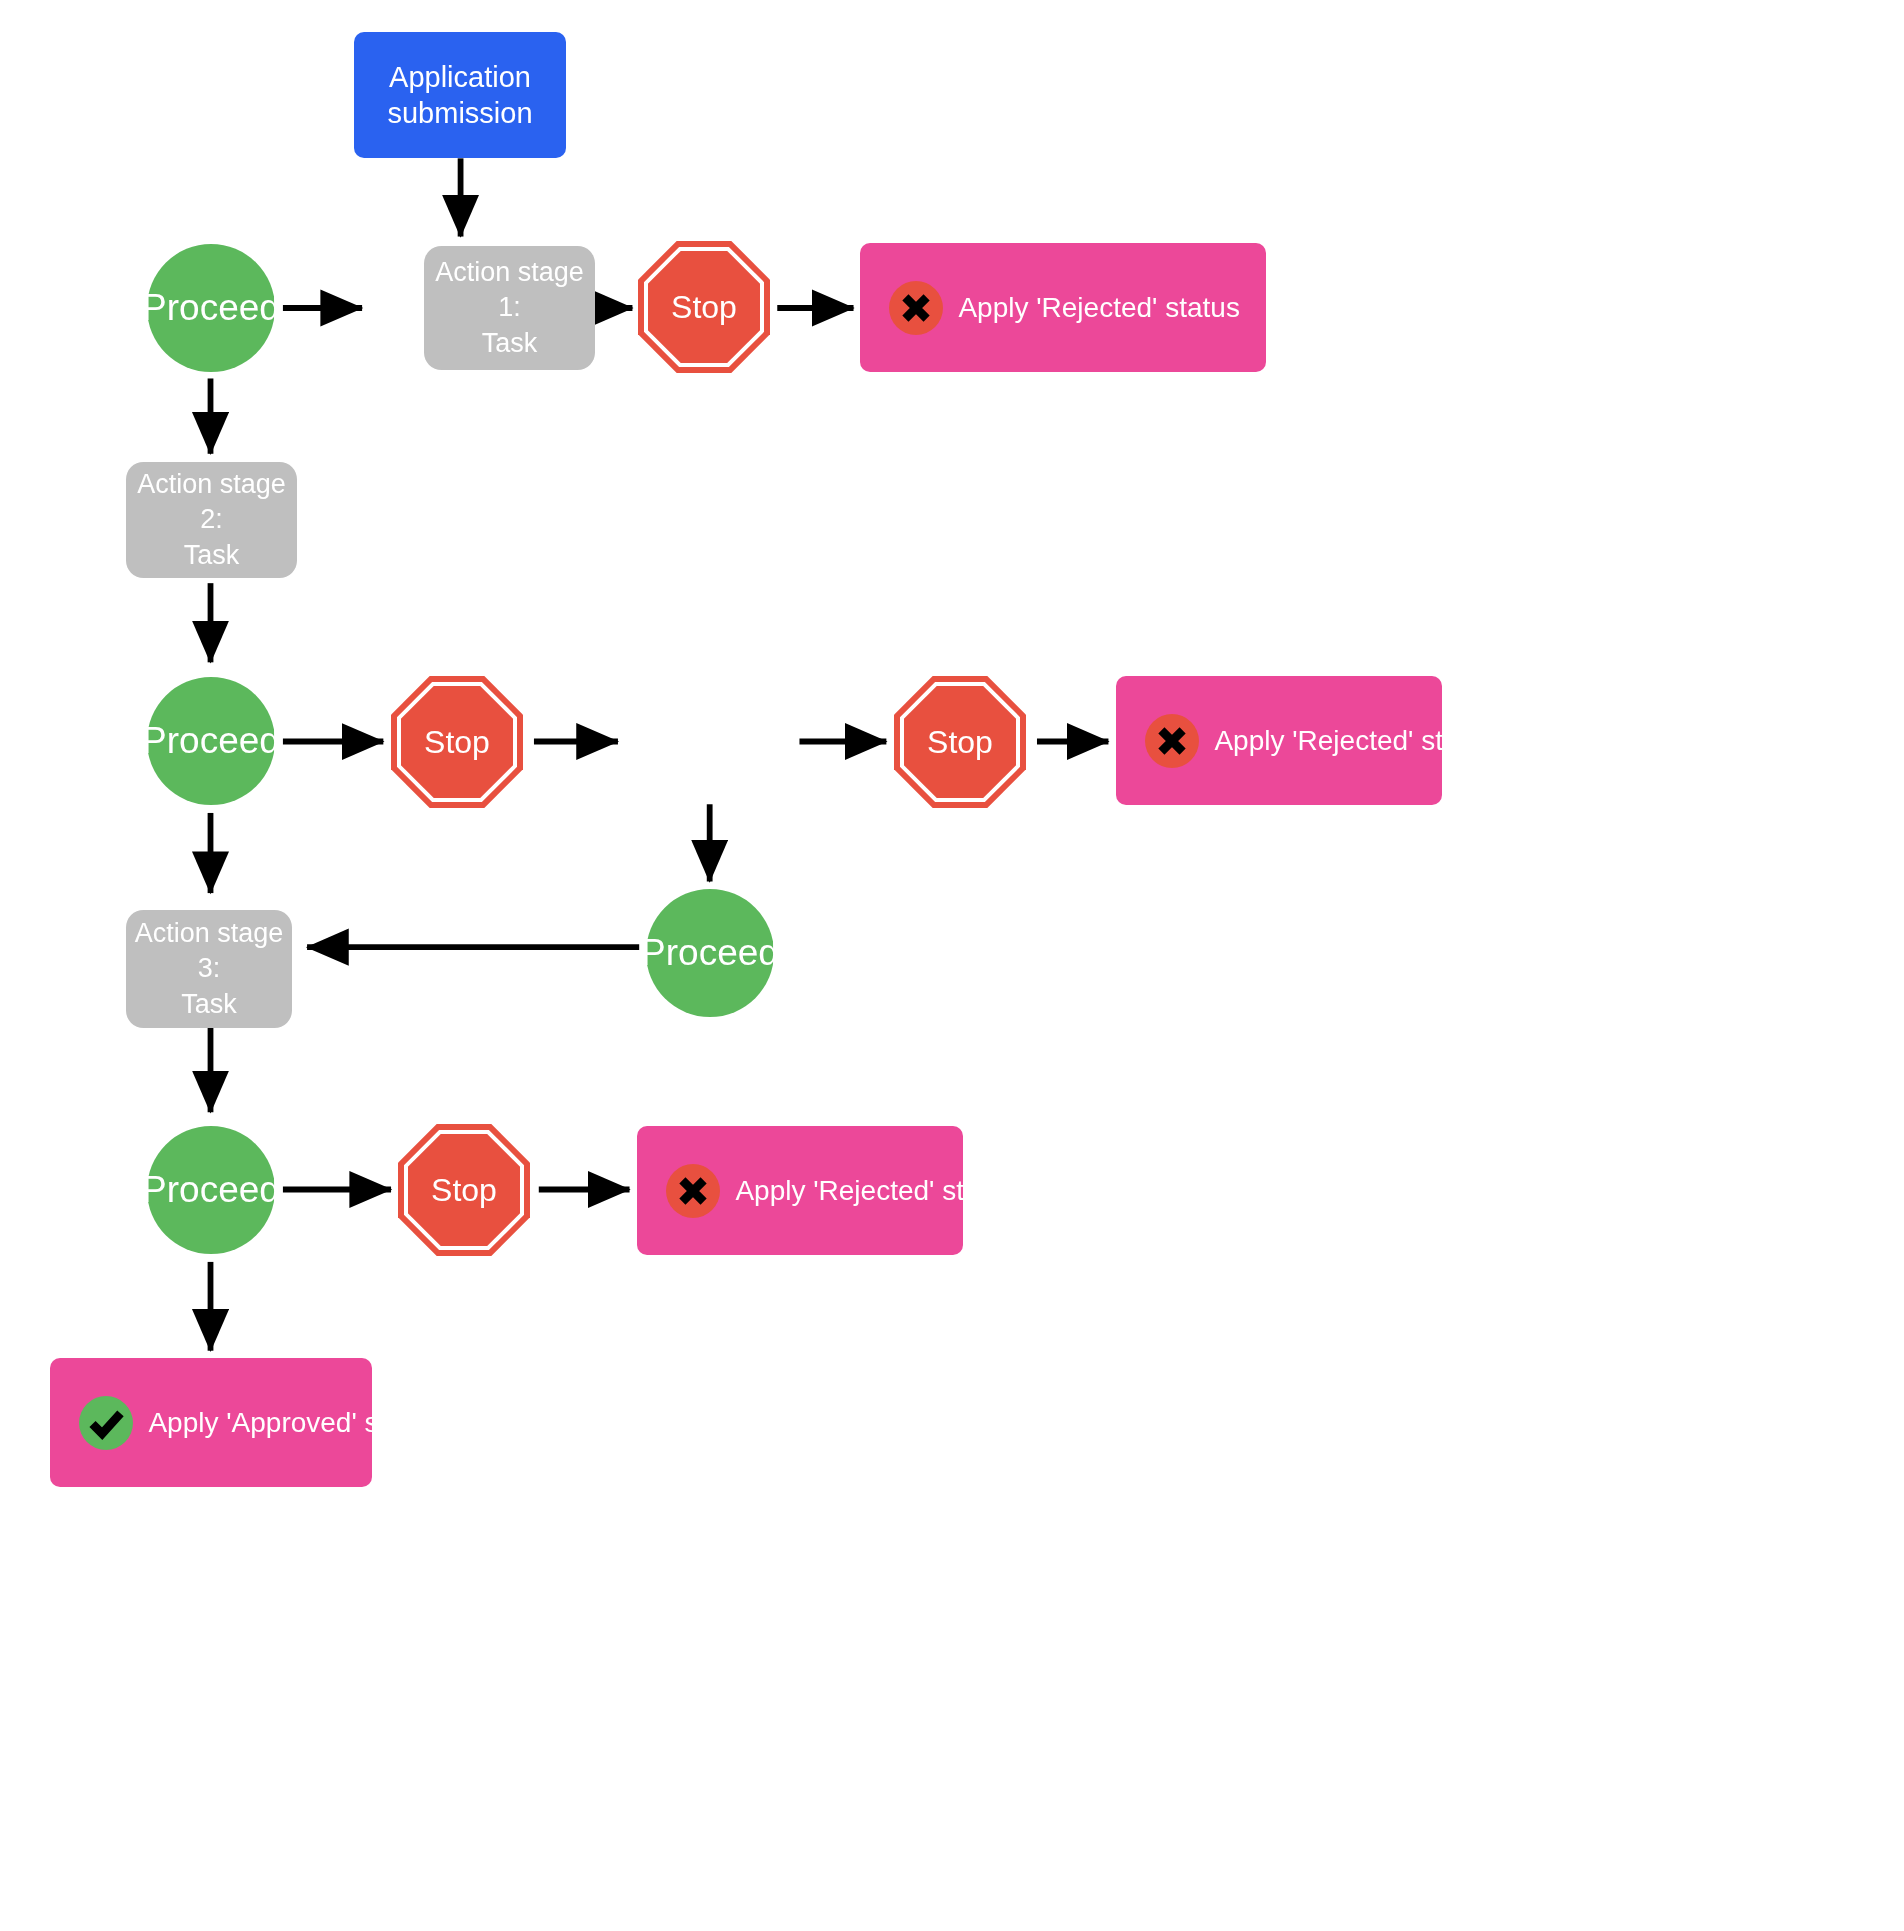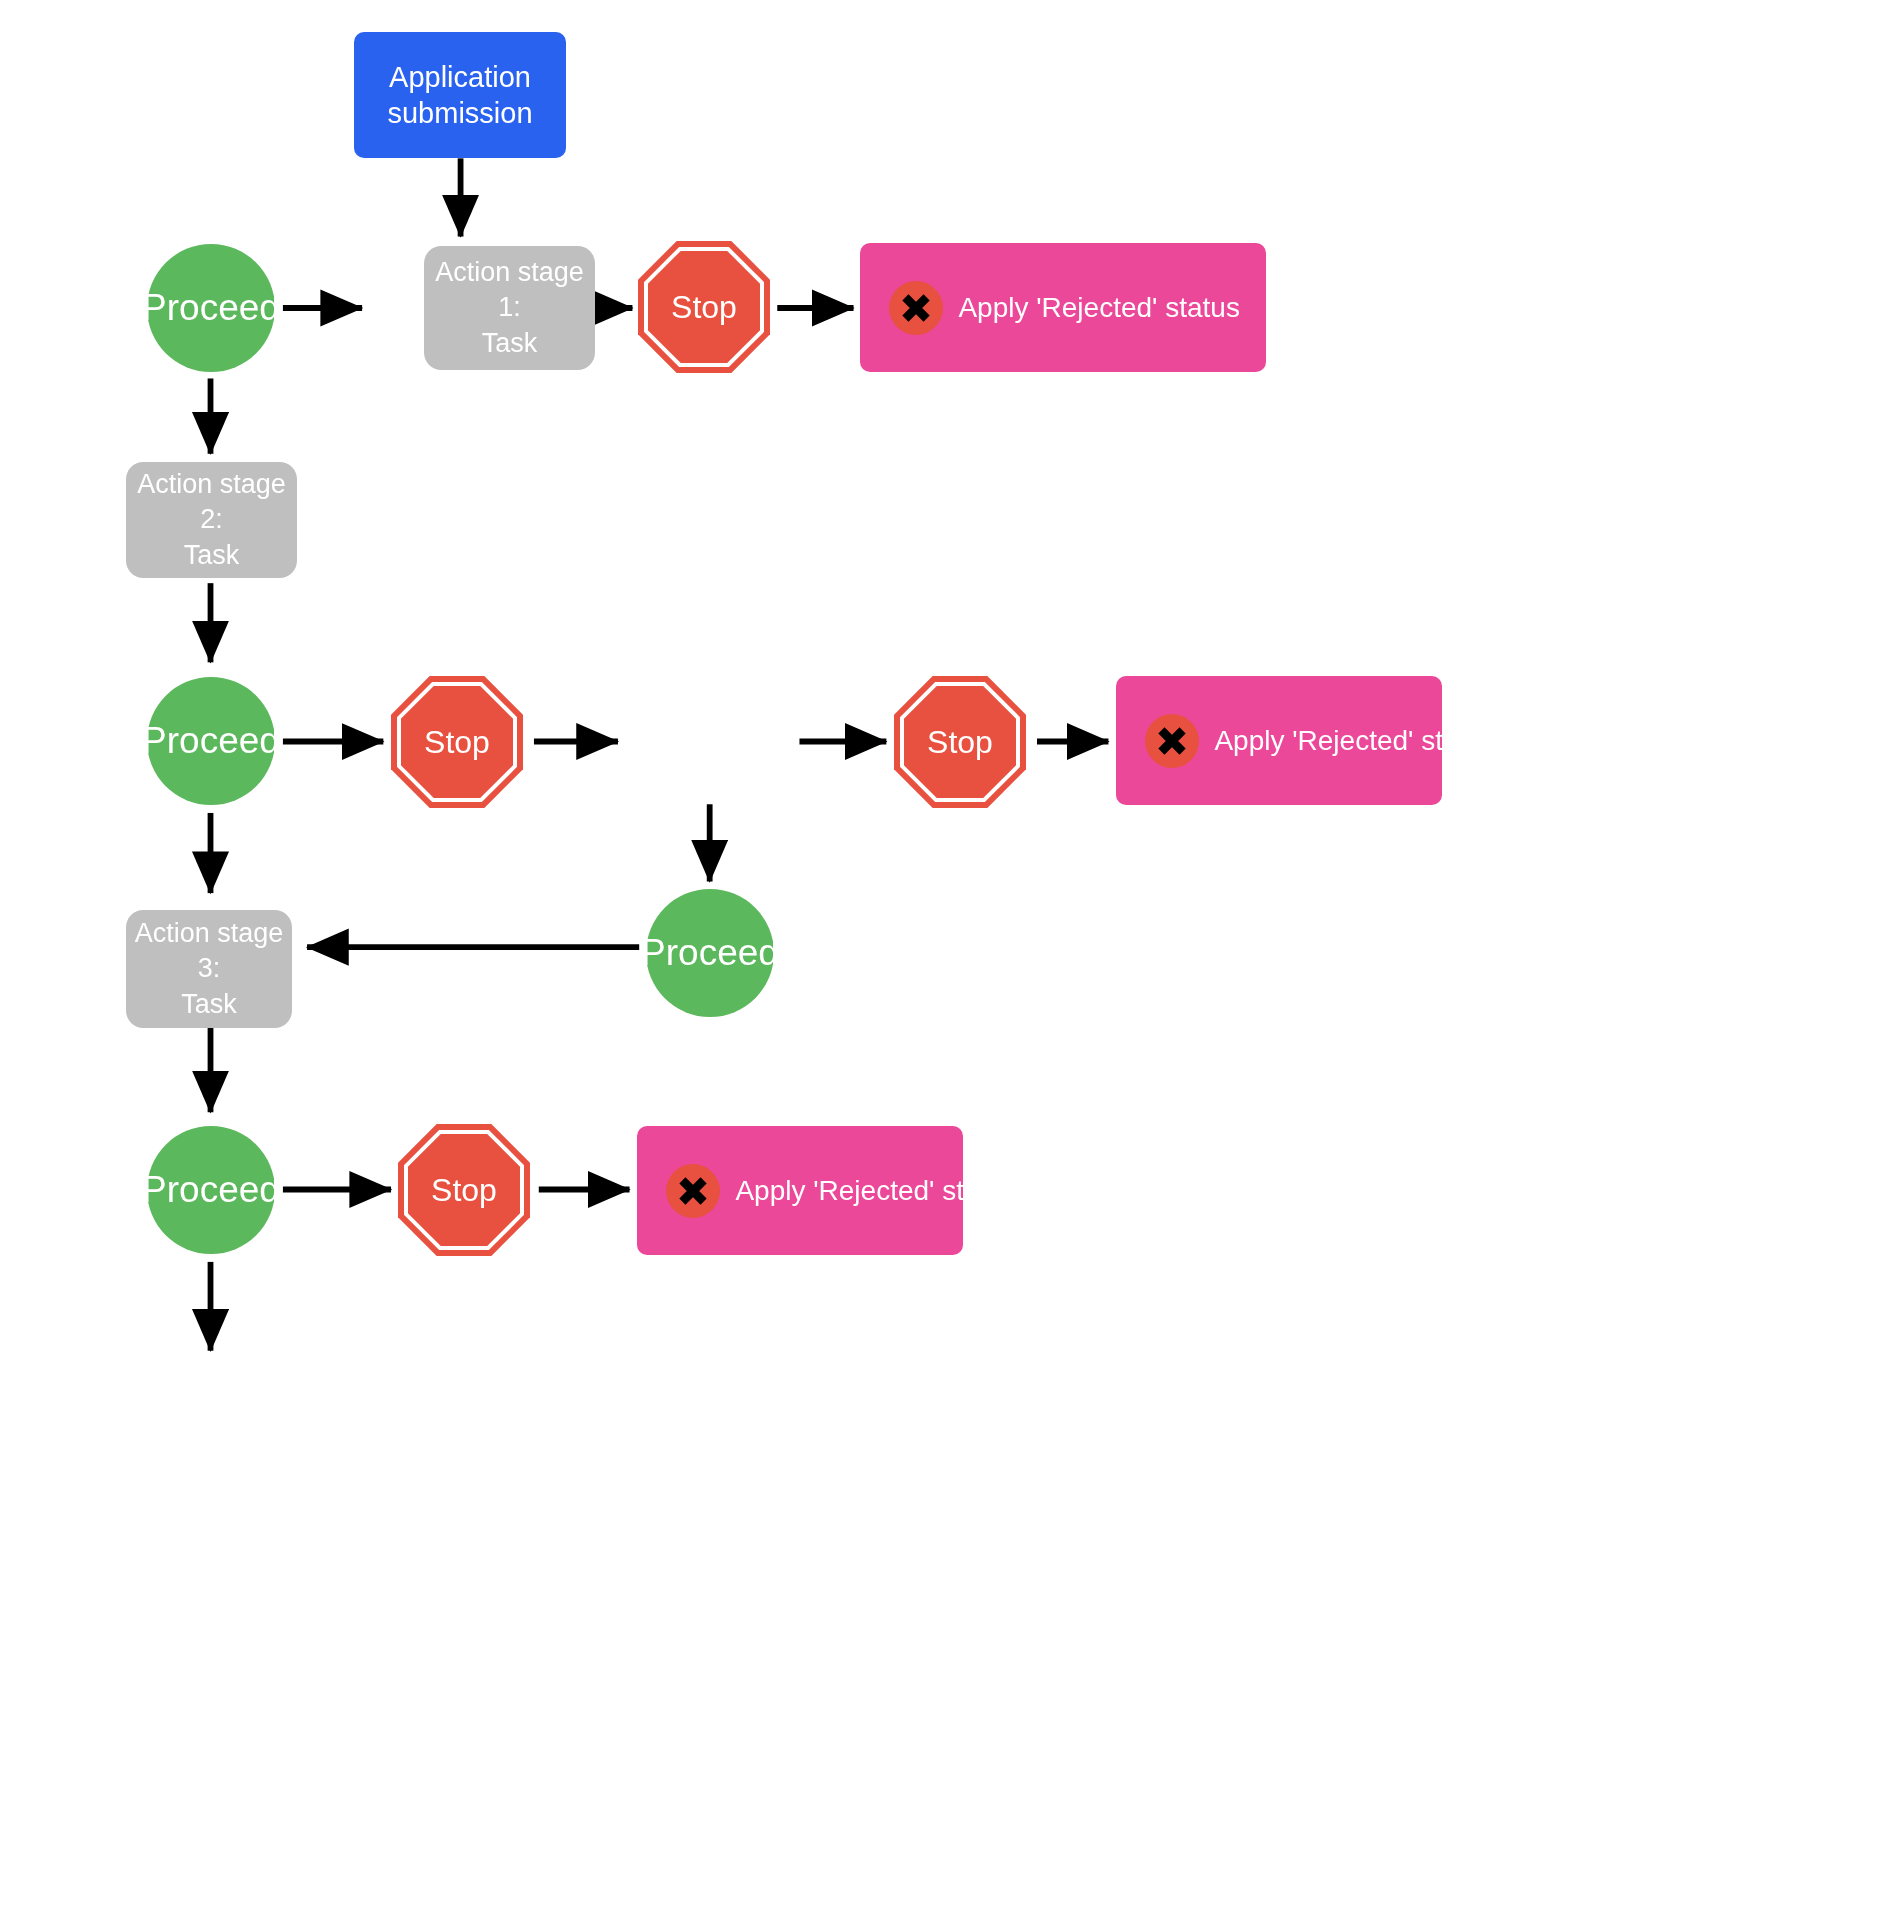--- a/index.html
+++ b/index.html
@@ -275,6 +275,14 @@
     <span class="status-label">Apply 'Rejected' status</span>
   </div>
 
+  <div class="node n-status" style="left:50px; top:1358px; width:322px; height:129px;">
+    <span class="status-icon approve">
+      <svg viewBox="0 0 56 56" xmlns="http://www.w3.org/2000/svg">
+        <path d="M14 29 L24 39 L43 18" stroke="#000000" stroke-width="9" fill="none" stroke-linecap="butt" stroke-linejoin="miter"></path>
+      </svg>
+    </span>
+    <span class="status-label">Apply 'Approved' status</span>
+  </div>
 
 </div>
 

